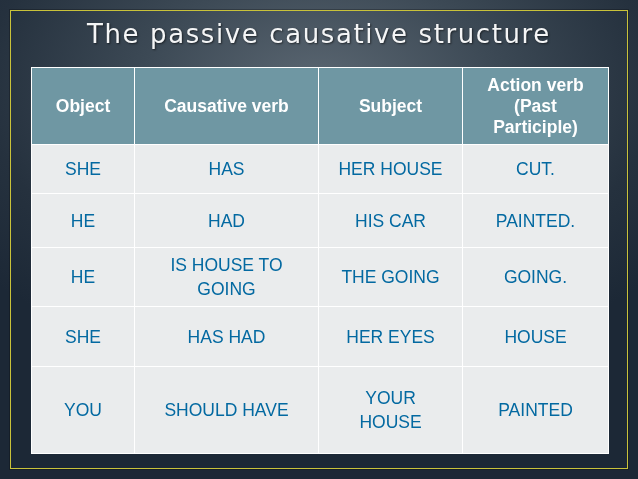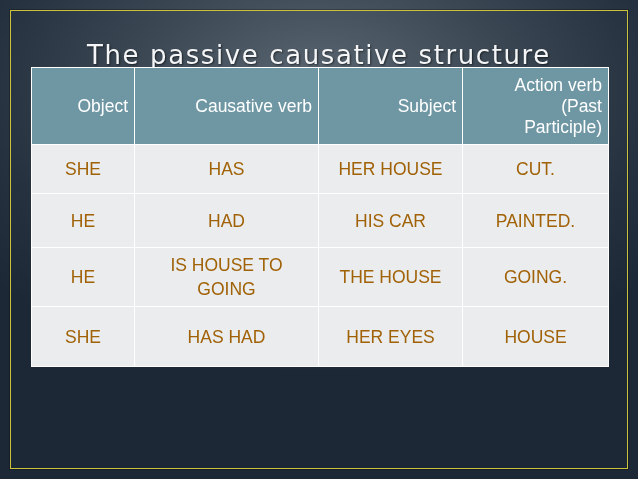--- a/index.html
+++ b/index.html
@@ -35,7 +35,6 @@
       letter-spacing: 1.6px;
       text-shadow: 1px 1px 2px rgba(0,0,0,0.55);
       line-height: 32px;
-      margin-top: 21px;
     }
     table.grid {
       position: absolute;

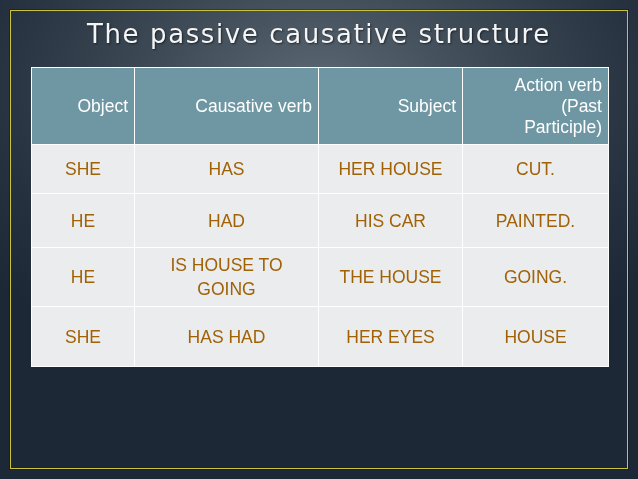--- a/index.html
+++ b/index.html
@@ -54,11 +54,10 @@
     table.grid th {
       background: #6f97a3;
       color: #ffffff;
-      font-weight: normal;
+      font-weight: bold;
       font-size: 17.5px;
       line-height: 21px;
       height: 76px;
-      text-align: right;
     }
     table.grid td {
       background: #eaeced;

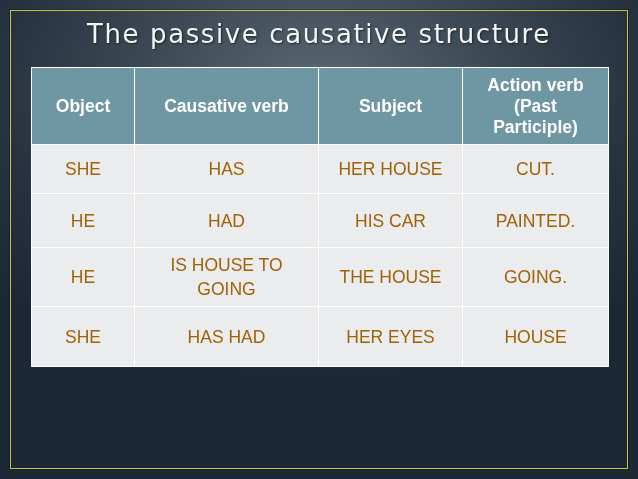--- a/index.html
+++ b/index.html
@@ -61,7 +61,7 @@
     }
     table.grid td {
       background: #eaeced;
-      color: #a16207;
+      color: #0369a1;
       font-size: 17.5px;
       line-height: 24px;
     }

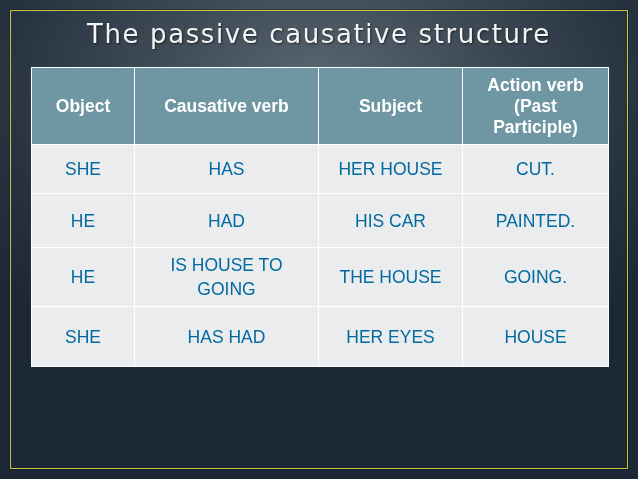--- a/index.html
+++ b/index.html
@@ -123,7 +123,7 @@
         <span class="hdr-sub">IS HOUSE TO</span>
         <span class="hdr-sub">GOING</span>
       </td>
-      <td>THE HOUSE</td>
+      <td>THE GOING</td>
       <td>GOING.</td>
     </tr>
     <tr class="r4">

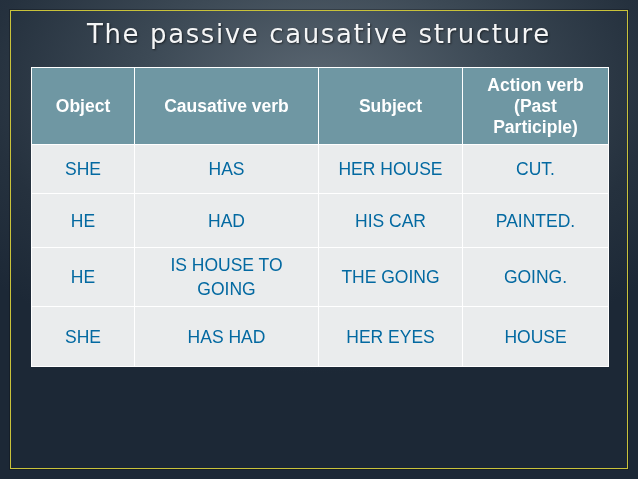--- a/index.html
+++ b/index.html
@@ -132,6 +132,15 @@
       <td>HER EYES</td>
       <td>HOUSE</td>
     </tr>
+    <tr class="r5">
+      <td>YOU</td>
+      <td>SHOULD HAVE</td>
+      <td>
+        <span class="hdr-sub">YOUR</span>
+        <span class="hdr-sub">HOUSE</span>
+      </td>
+      <td>PAINTED</td>
+    </tr>
   </tbody>
 </table>
 

